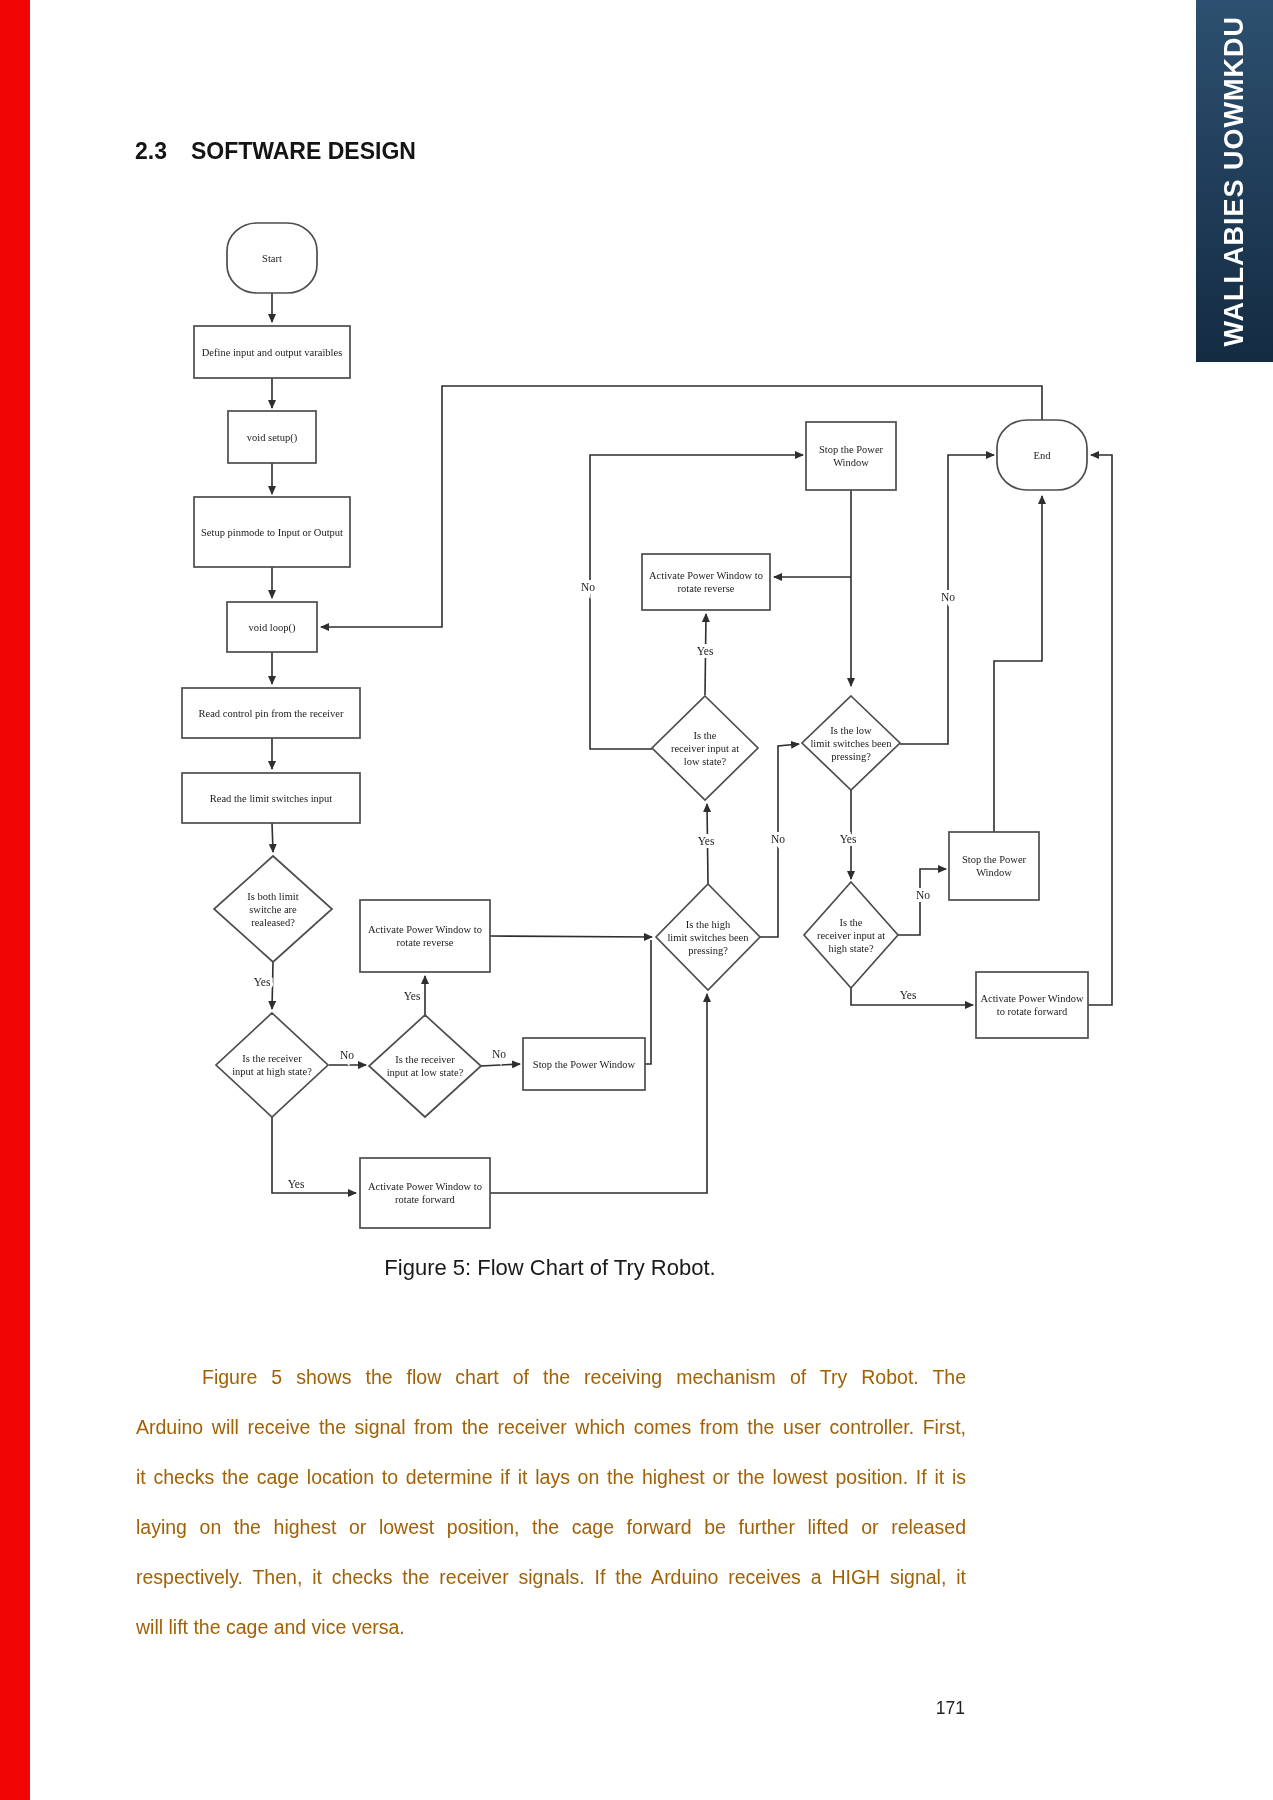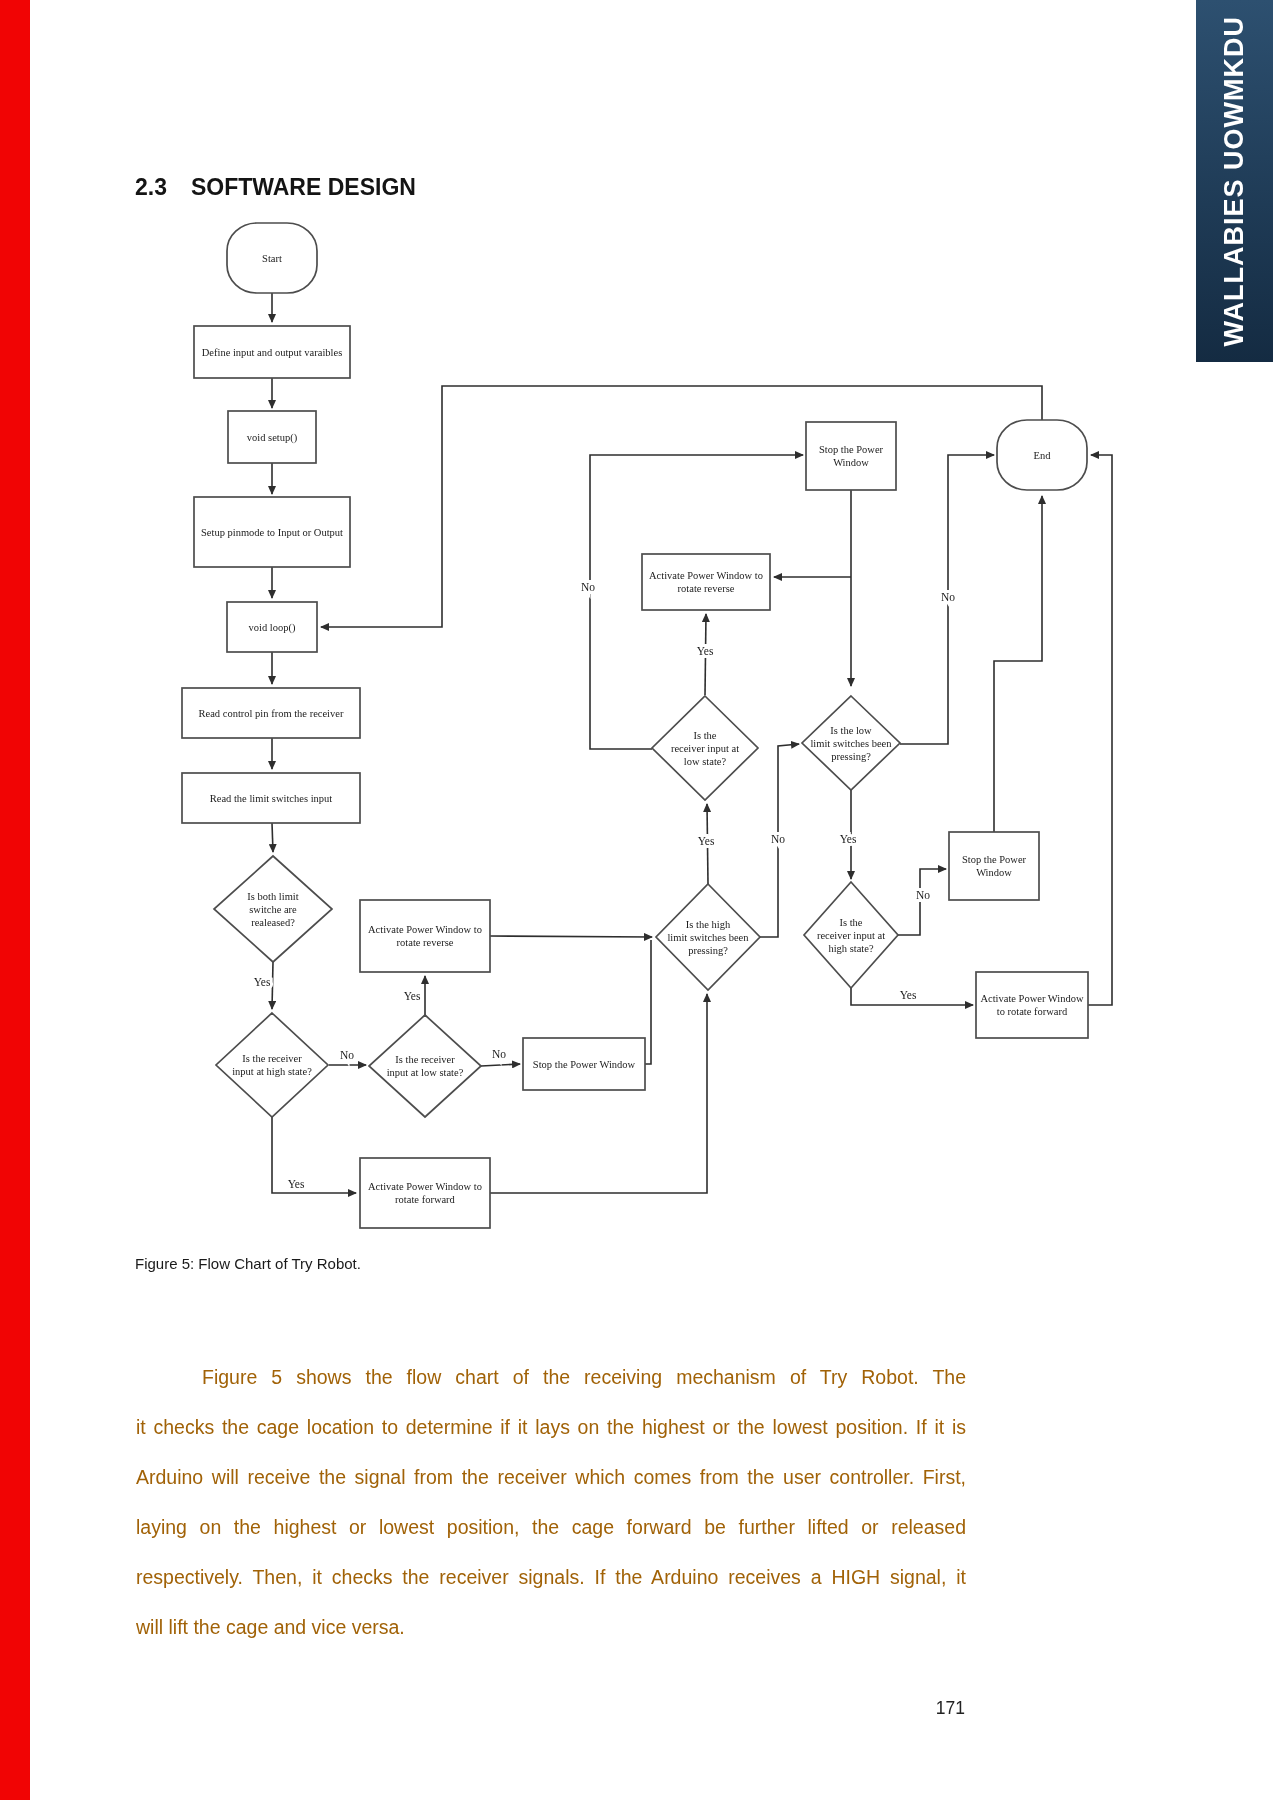--- a/index.html
+++ b/index.html
@@ -13,7 +13,7 @@
   #sidebar-label{writing-mode:vertical-rl;transform:rotate(180deg);
            color:#fff;font-weight:bold;font-size:27px;letter-spacing:1px;white-space:nowrap;}
   
-  #heading{position:absolute;left:135px;top:138px;font-size:23px;font-weight:bold;color:#141414;margin-top:36px;}
+  #heading{position:absolute;left:135px;top:138px;font-size:23px;font-weight:bold;color:#141414;}
   #heading .num{margin-right:24px;}
   
   #flow-svg{position:absolute;left:0;top:0;width:1273px;height:1800px;}

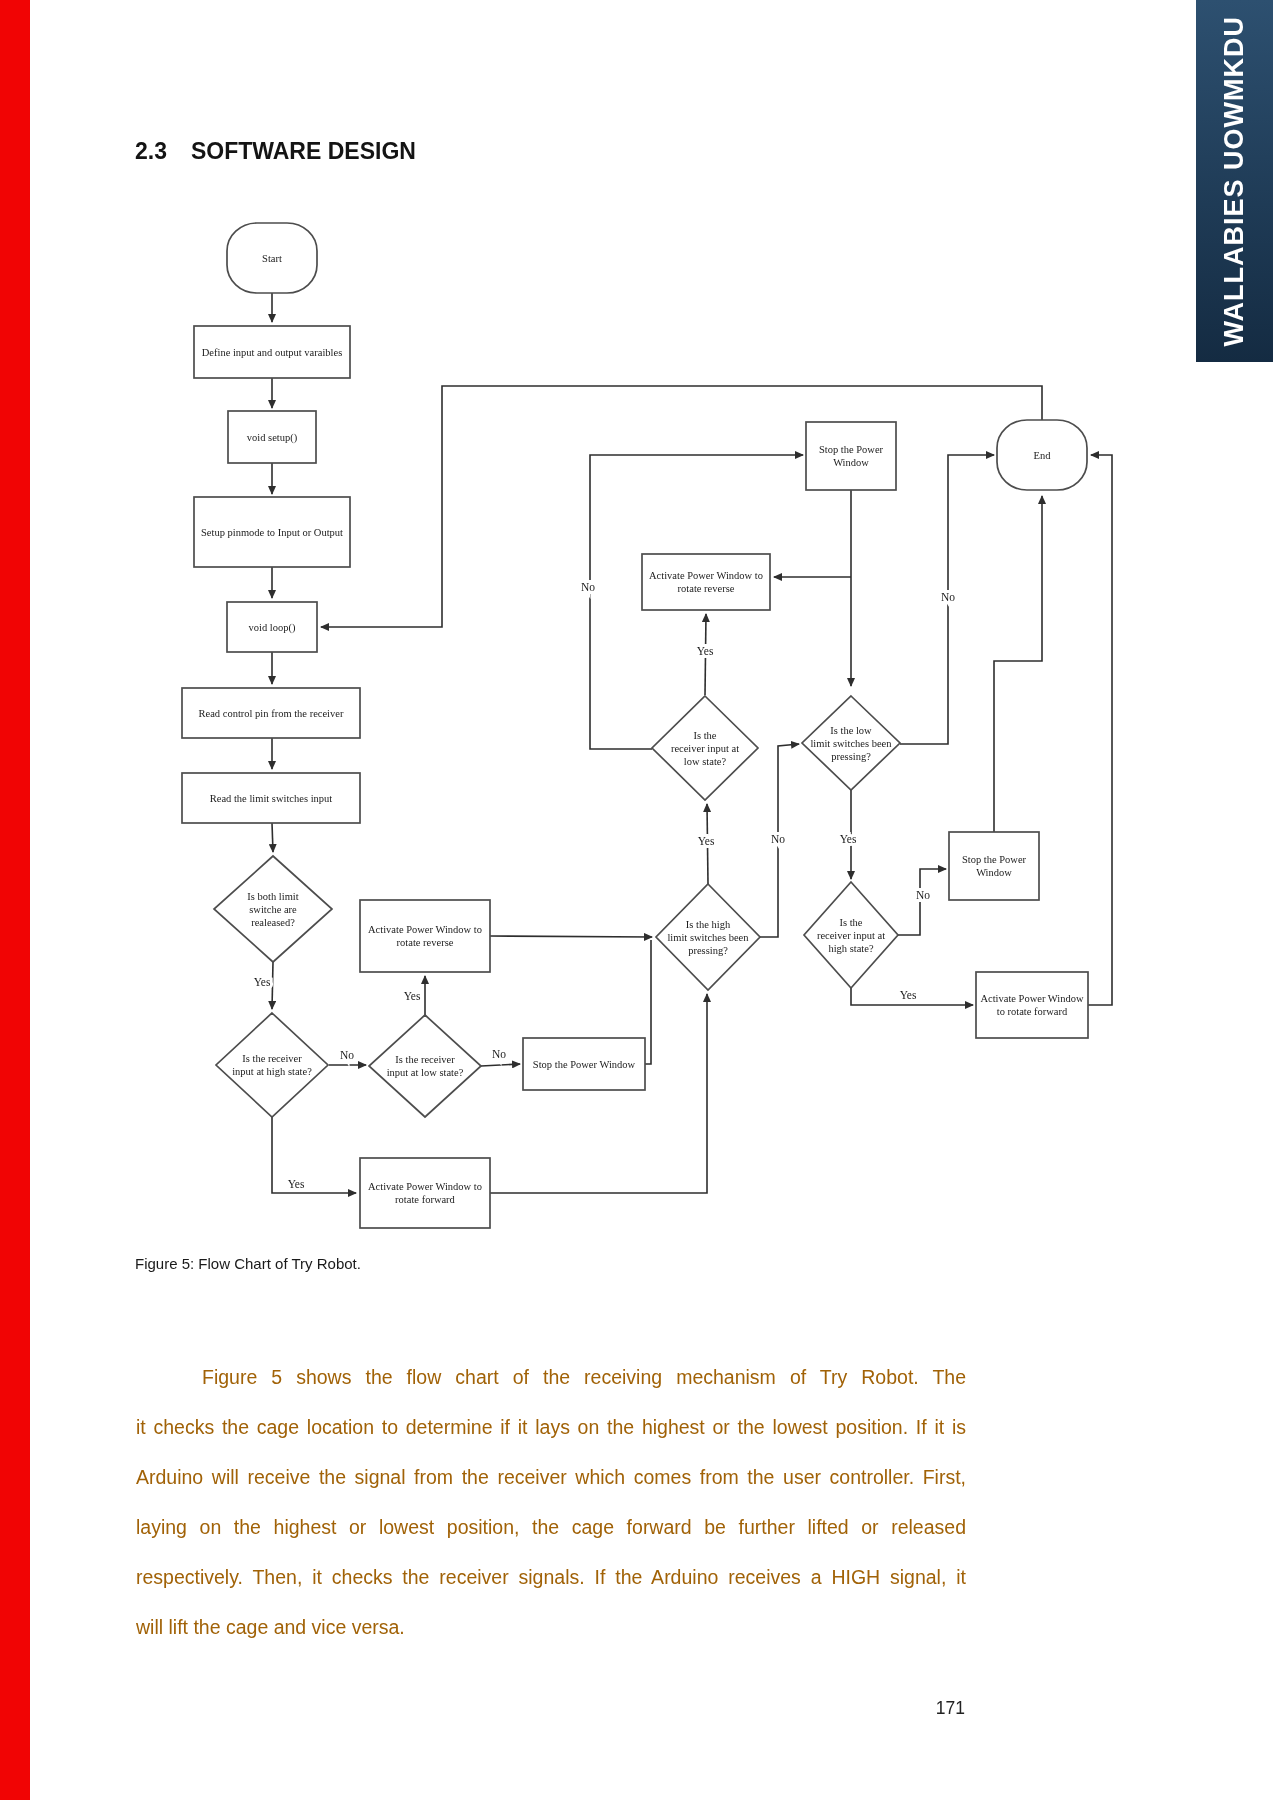--- a/index.html
+++ b/index.html
@@ -21,8 +21,8 @@
   #flow-svg .node-label{font-size:10.5px;}
   #flow-svg .edge-label{font-size:11.5px;paint-order:stroke;stroke:#ffffff;stroke-width:6px;}
   
-  #caption{position:absolute;left:135px;top:1255px;width:830px;
-           font-size:15px;color:#1a1a1a;}
+  #caption{position:absolute;left:135px;top:1255px;width:830px;text-align:center;
+           font-size:22px;color:#1a1a1a;}
   
   #body-text{position:absolute;left:136px;top:1352px;width:830px;font-size:19.5px;
              line-height:50px;color:#a16207;}

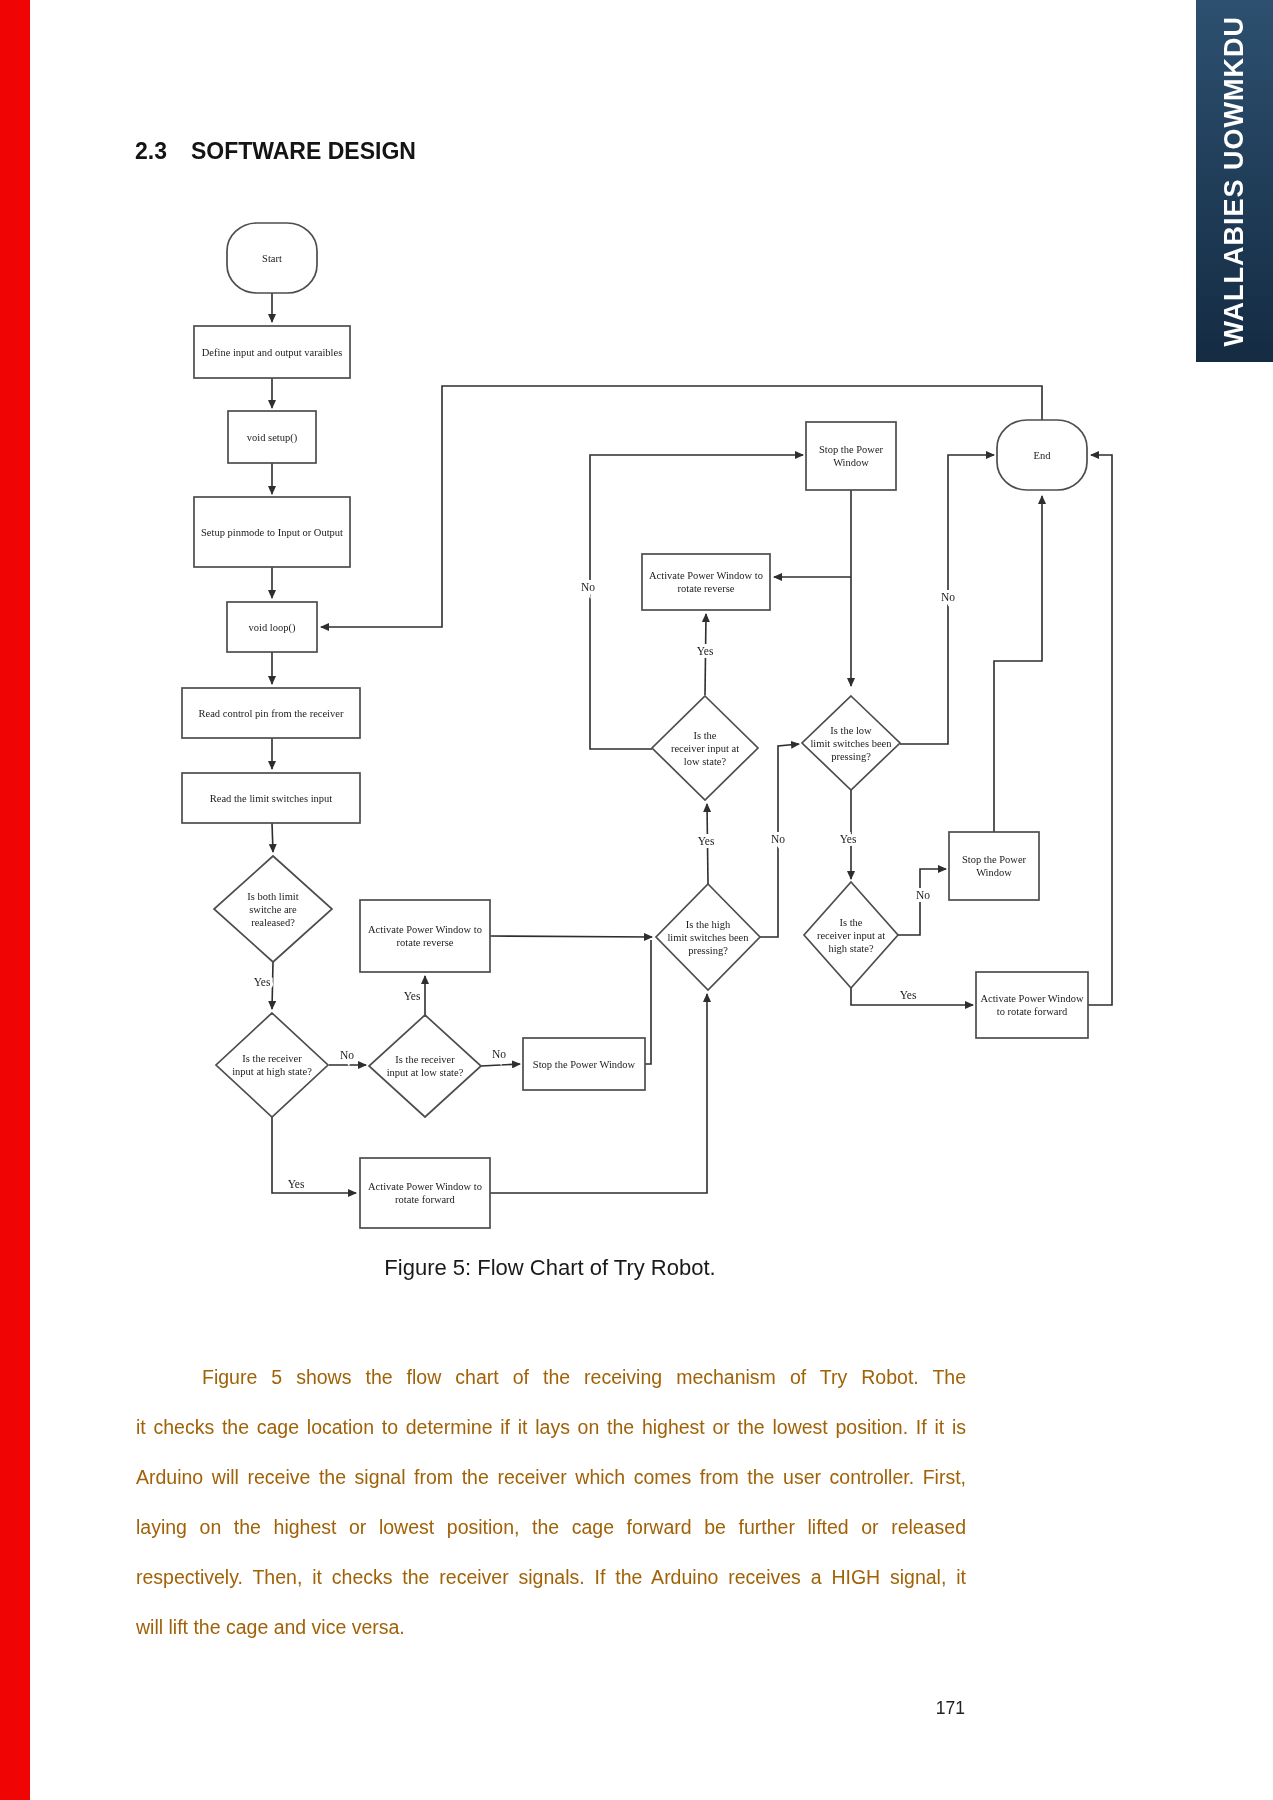--- a/index.html
+++ b/index.html
@@ -145,8 +145,8 @@
 
   <div id="body-text">
     <div class="line first">Figure 5 shows the flow chart of the receiving mechanism of Try Robot. The</div>
+    <div class="line">Arduino will receive the signal from the receiver which comes from the user controller. First,</div>
     <div class="line">it checks the cage location to determine if it lays on the highest or the lowest position. If it is</div>
-    <div class="line">Arduino will receive the signal from the receiver which comes from the user controller. First,</div>
     <div class="line">laying on the highest or lowest position, the cage forward be further lifted or released</div>
     <div class="line">respectively. Then, it checks the receiver signals. If the Arduino receives a HIGH signal, it</div>
     <div class="line last">will lift the cage and vice versa.</div>

